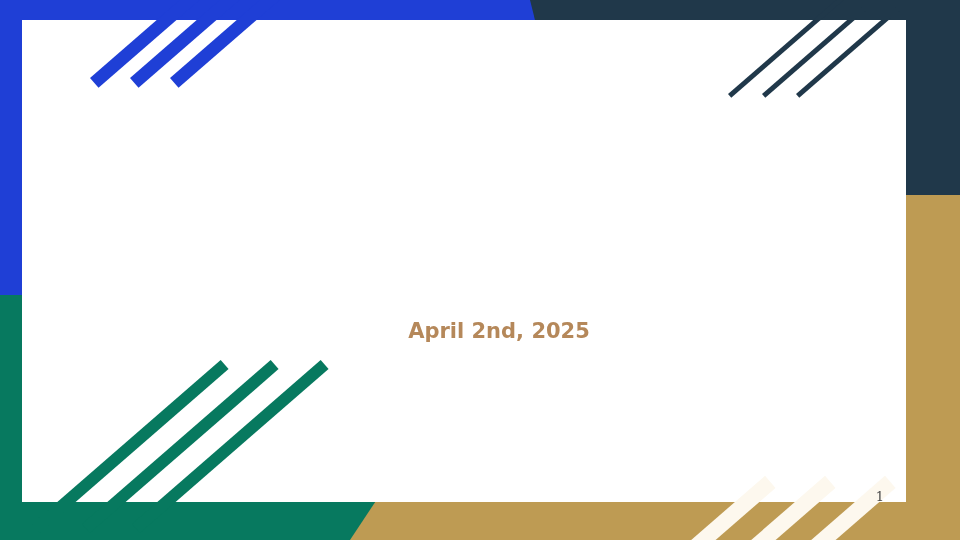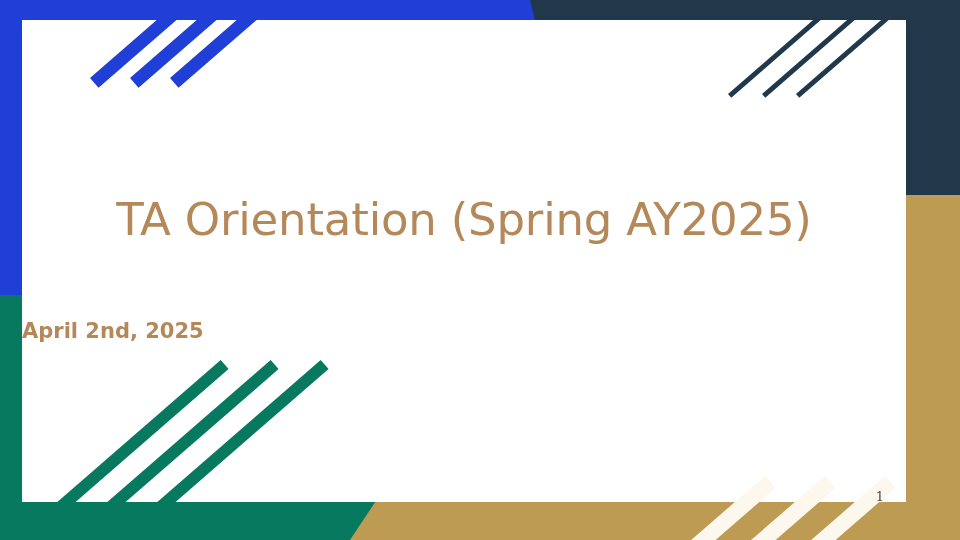--- a/index.html
+++ b/index.html
@@ -200,7 +200,6 @@
   </div>
 
   <div class="content">
-    <div class="title">TA Orientation (Spring AY2025)</div>
 
     <div class="subtitle">
       <span class="subtitle-line">April 2nd, 2025</span>

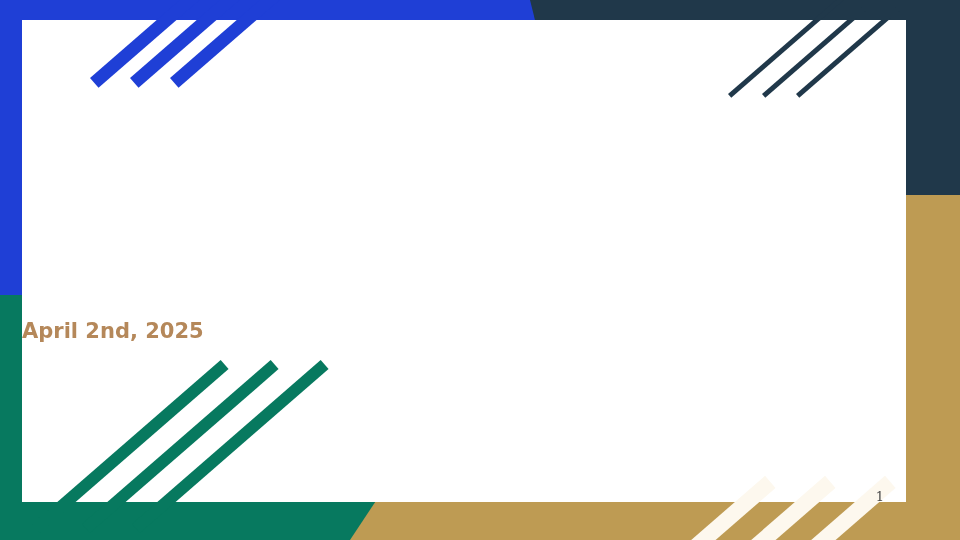--- a/index.html
+++ b/index.html
@@ -143,11 +143,12 @@
     left: 0;
     top: 296px;
     width: 884px;
-    text-align: left;
+    text-align: center;
     color: #b5885a;
     font-size: 21px;
     font-weight: bold;
     line-height: 1.45;
+    padding-left: 35px;
   }
   .subtitle-line { display: block; }
 

